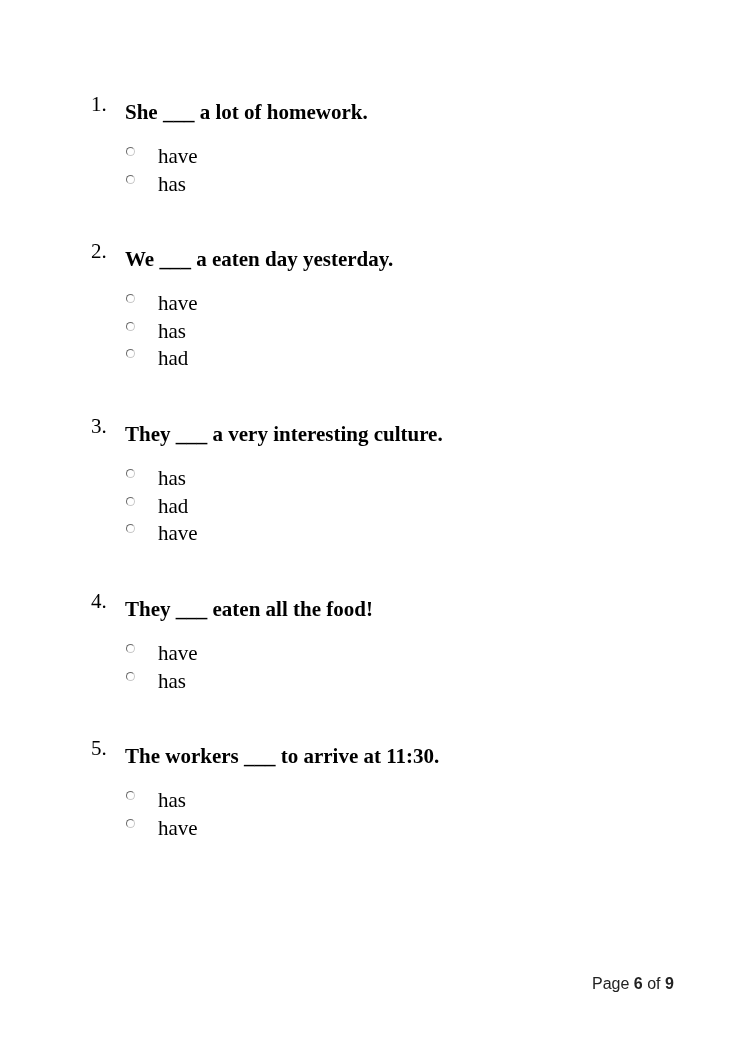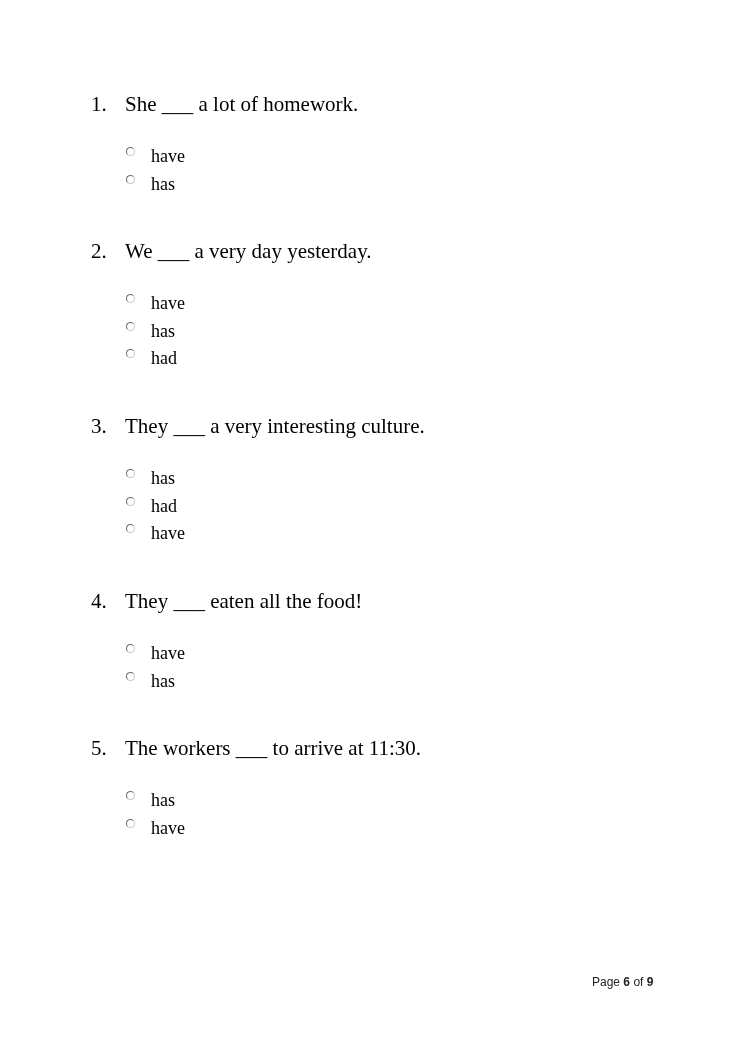--- a/index.html
+++ b/index.html
@@ -43,8 +43,8 @@
     .q-text {
       position: absolute;
       left: 34px;
-      top: 0;
-      font-weight: normal;
+      top: 8px;
+      font-weight: bold;
     }
     .options {
       position: absolute;

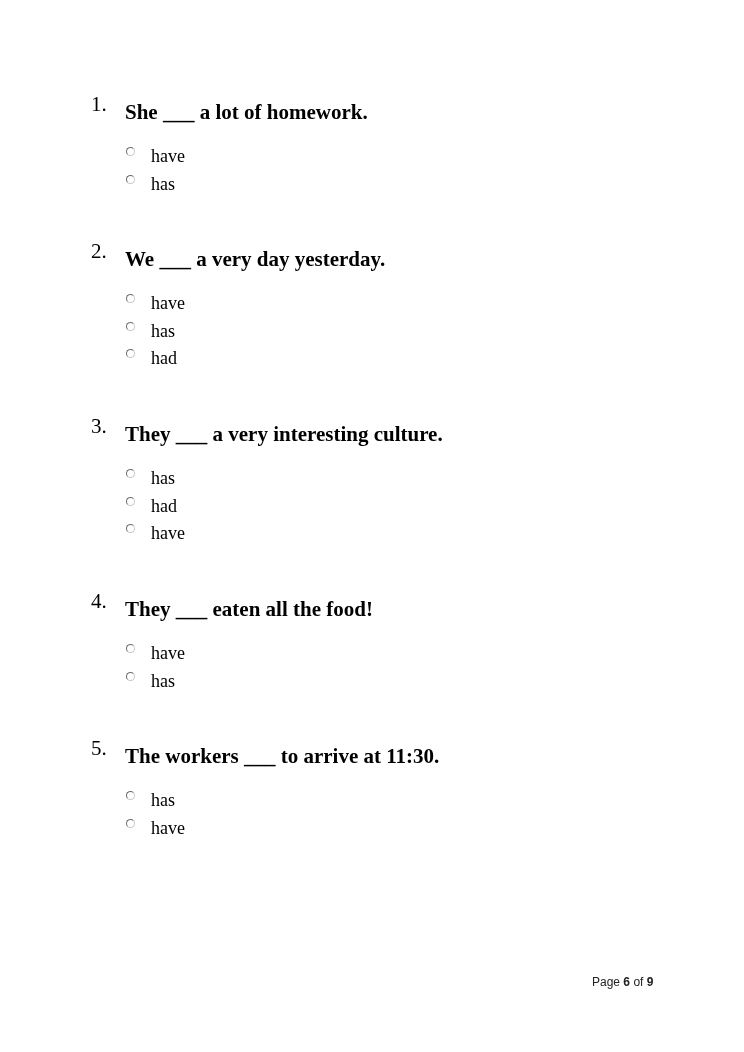--- a/index.html
+++ b/index.html
@@ -72,9 +72,9 @@
     }
     .opt-label {
       position: absolute;
-      left: 25px;
+      left: 32px;
       top: 0;
-      font-size: 18px;
+      font-size: 21px;
       line-height: 22px;
       white-space: nowrap;
     }

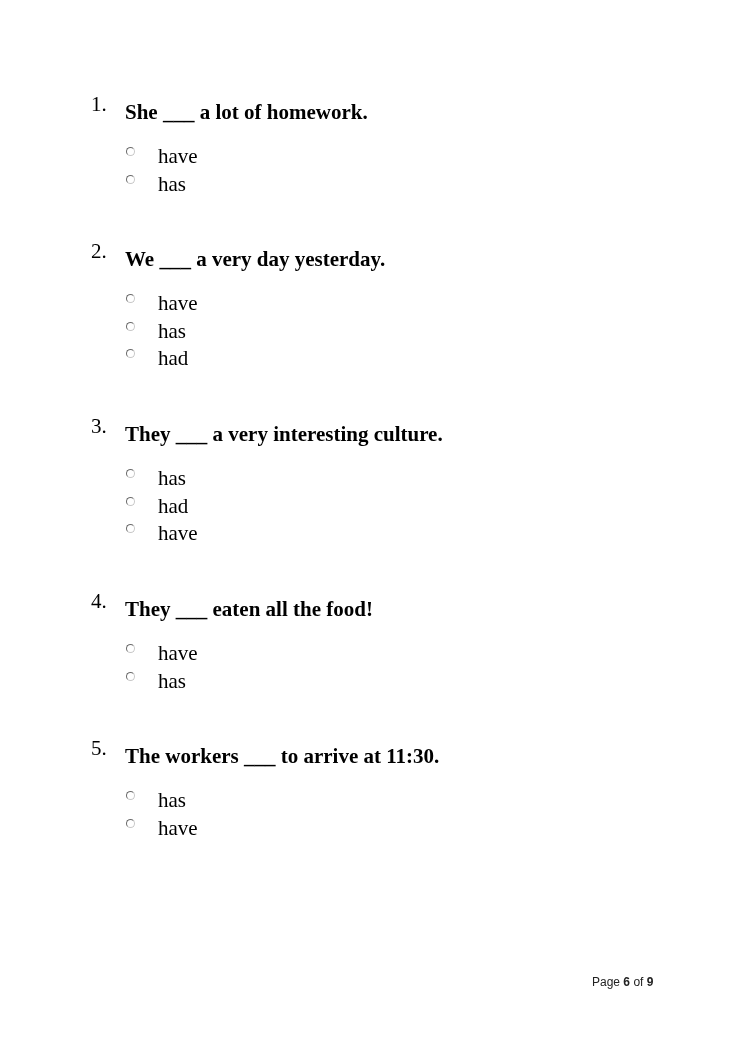--- a/index.html
+++ b/index.html
@@ -114,7 +114,7 @@
   <div class="question" style="top:239px;">
     <div class="q-line">
       <span class="q-num">2.</span>
-      <span class="q-text">We ___ a very day yesterday.</span>
+      <span class="q-text">We ___ a eaten day yesterday.</span>
     </div>
     <div class="options" style="top:53px;">
       <label class="option">

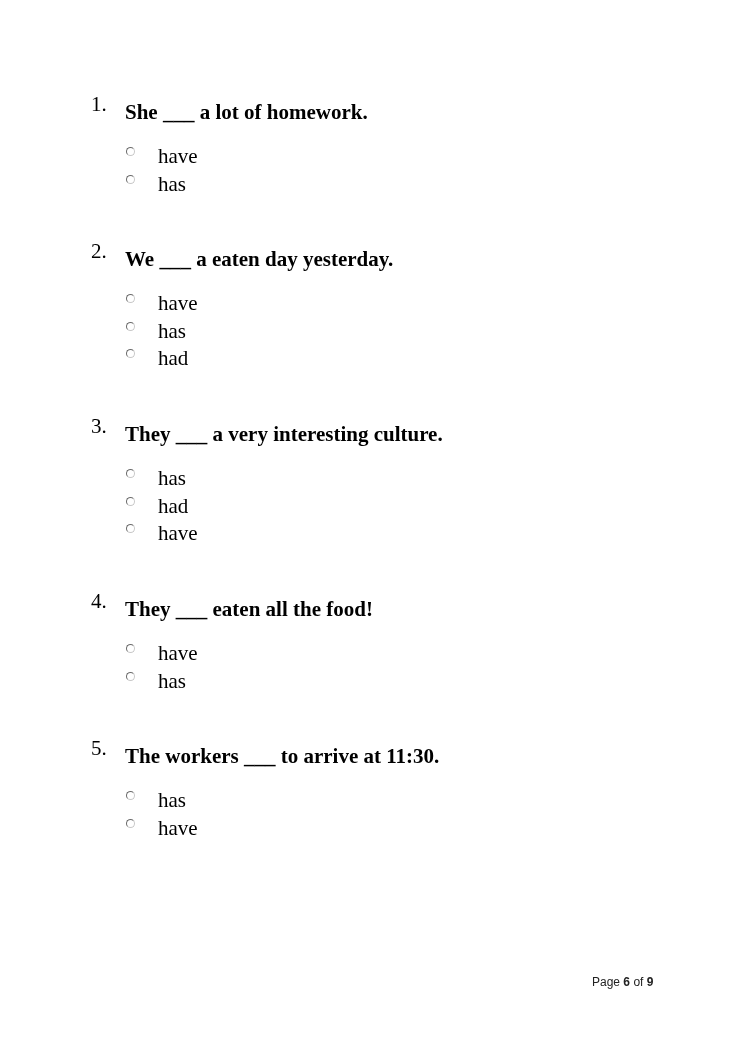--- a/index.html
+++ b/index.html
@@ -83,7 +83,7 @@
       left: 592px;
       top: 975px;
       font-family: "Liberation Sans", sans-serif;
-      font-size: 12px;
+      font-size: 16px;
       color: #222;
       white-space: nowrap;
     }

